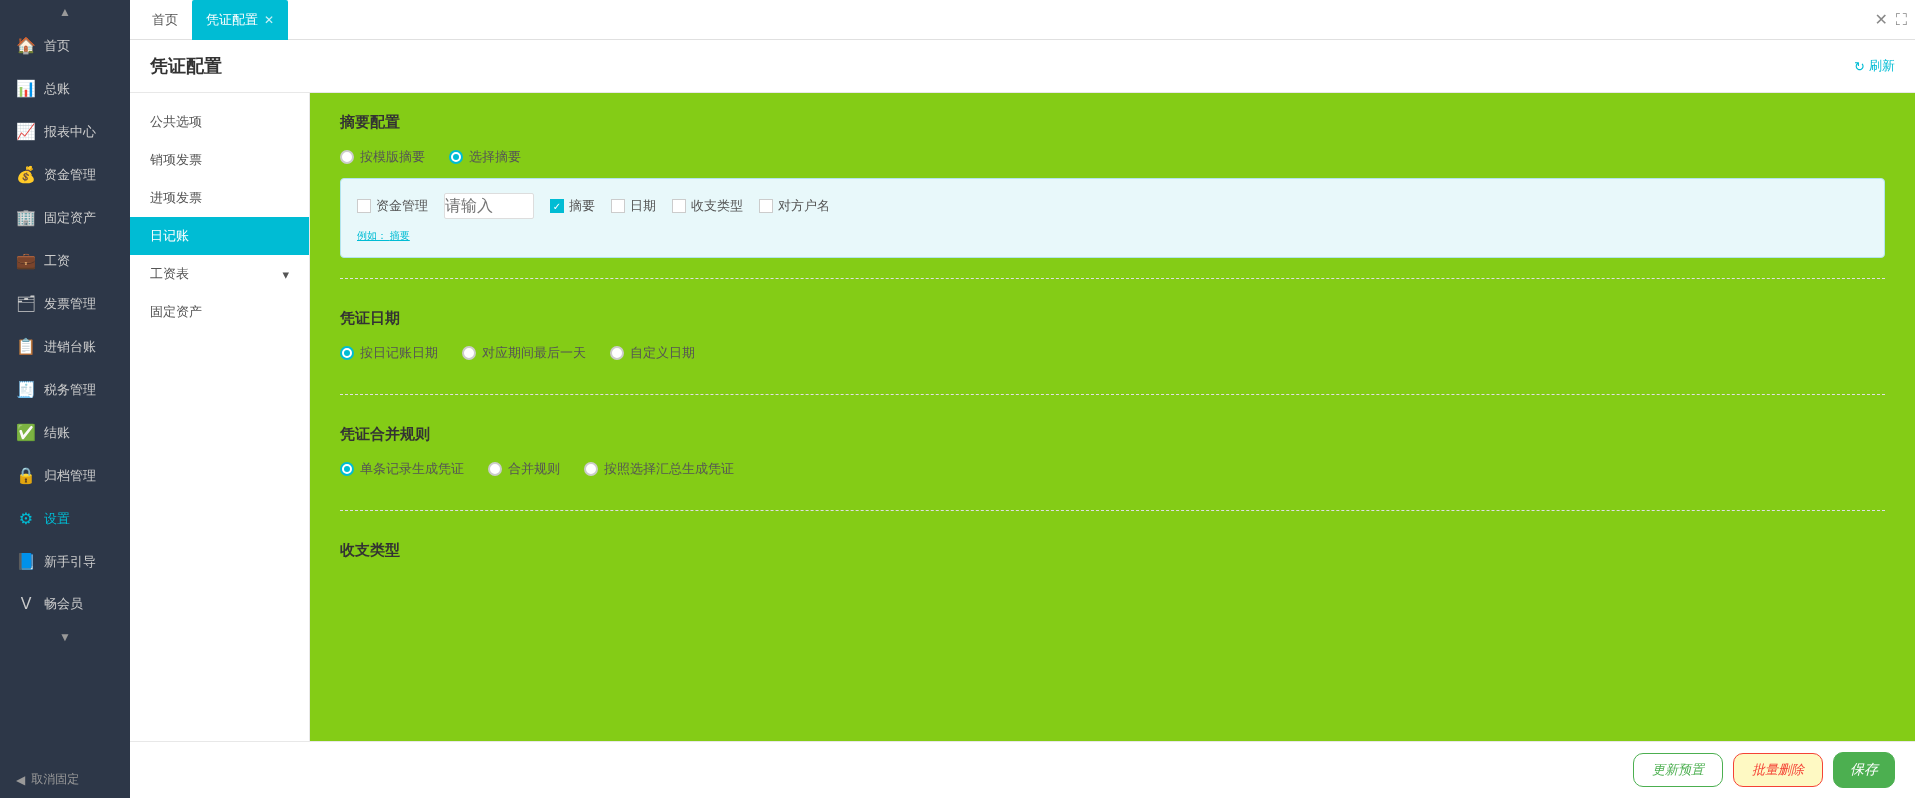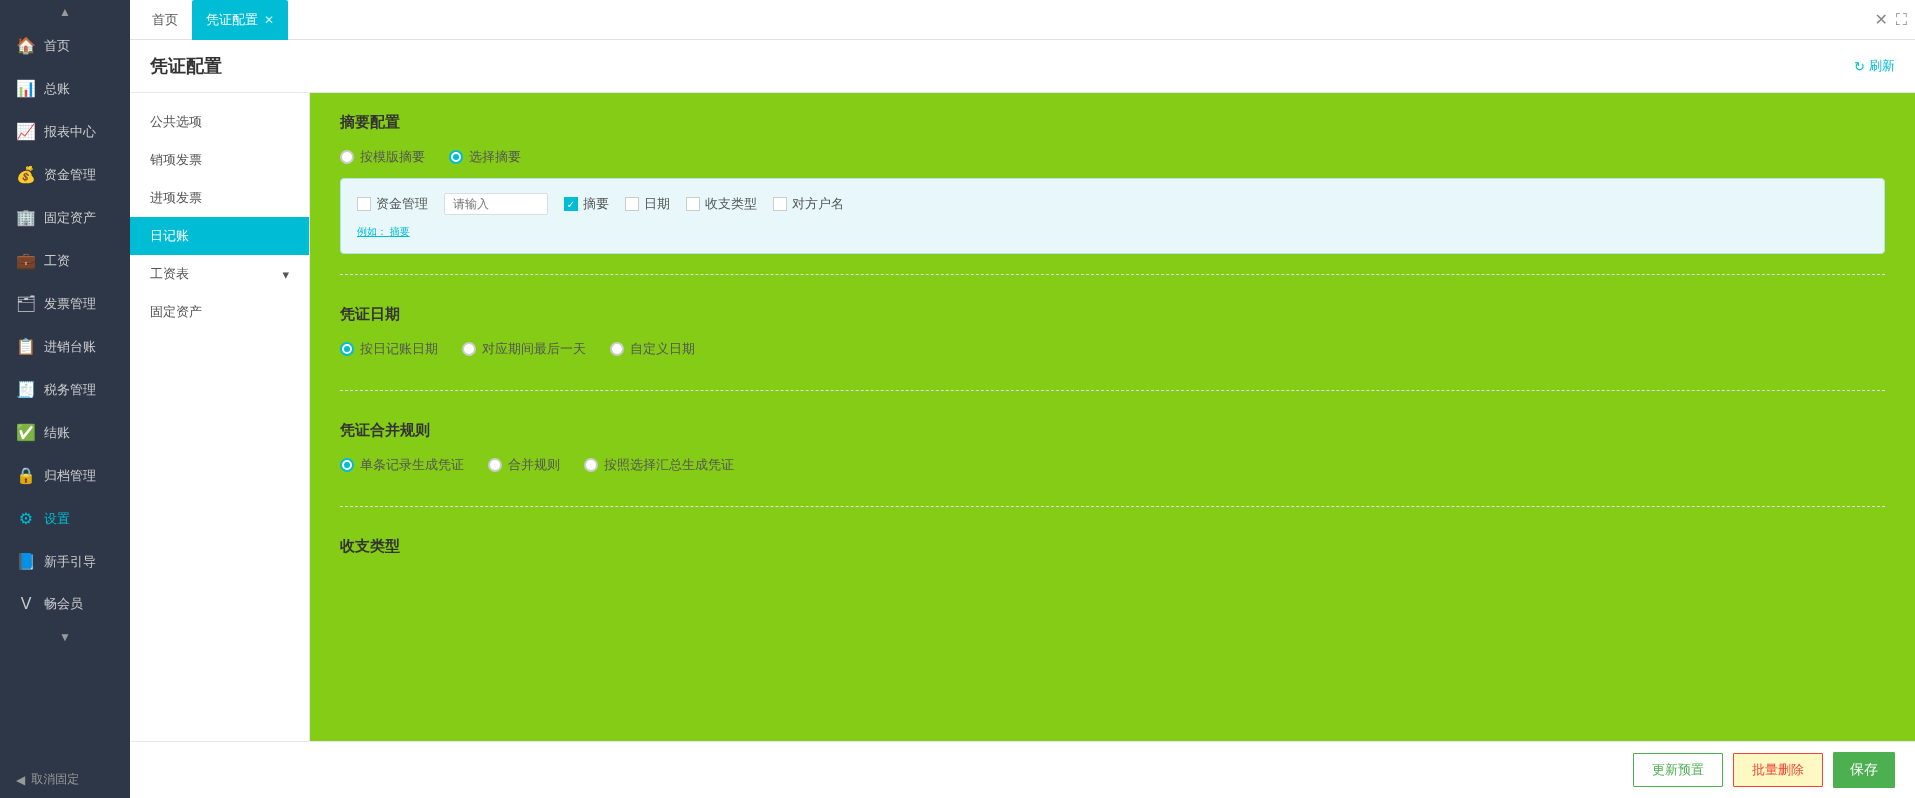--- a/index.html
+++ b/index.html
@@ -238,10 +238,10 @@
     .text-input {
       border: 1px solid #ddd;
       border-radius: 2px;
-      padding: 3px 8px;
-      font-size: 12px;
+      padding: 3px 0;
+      font-size: 16px;
       color: #999;
-      width: 104px;
+      width: 90px;
       background: #fff;
     }
     .example-text {

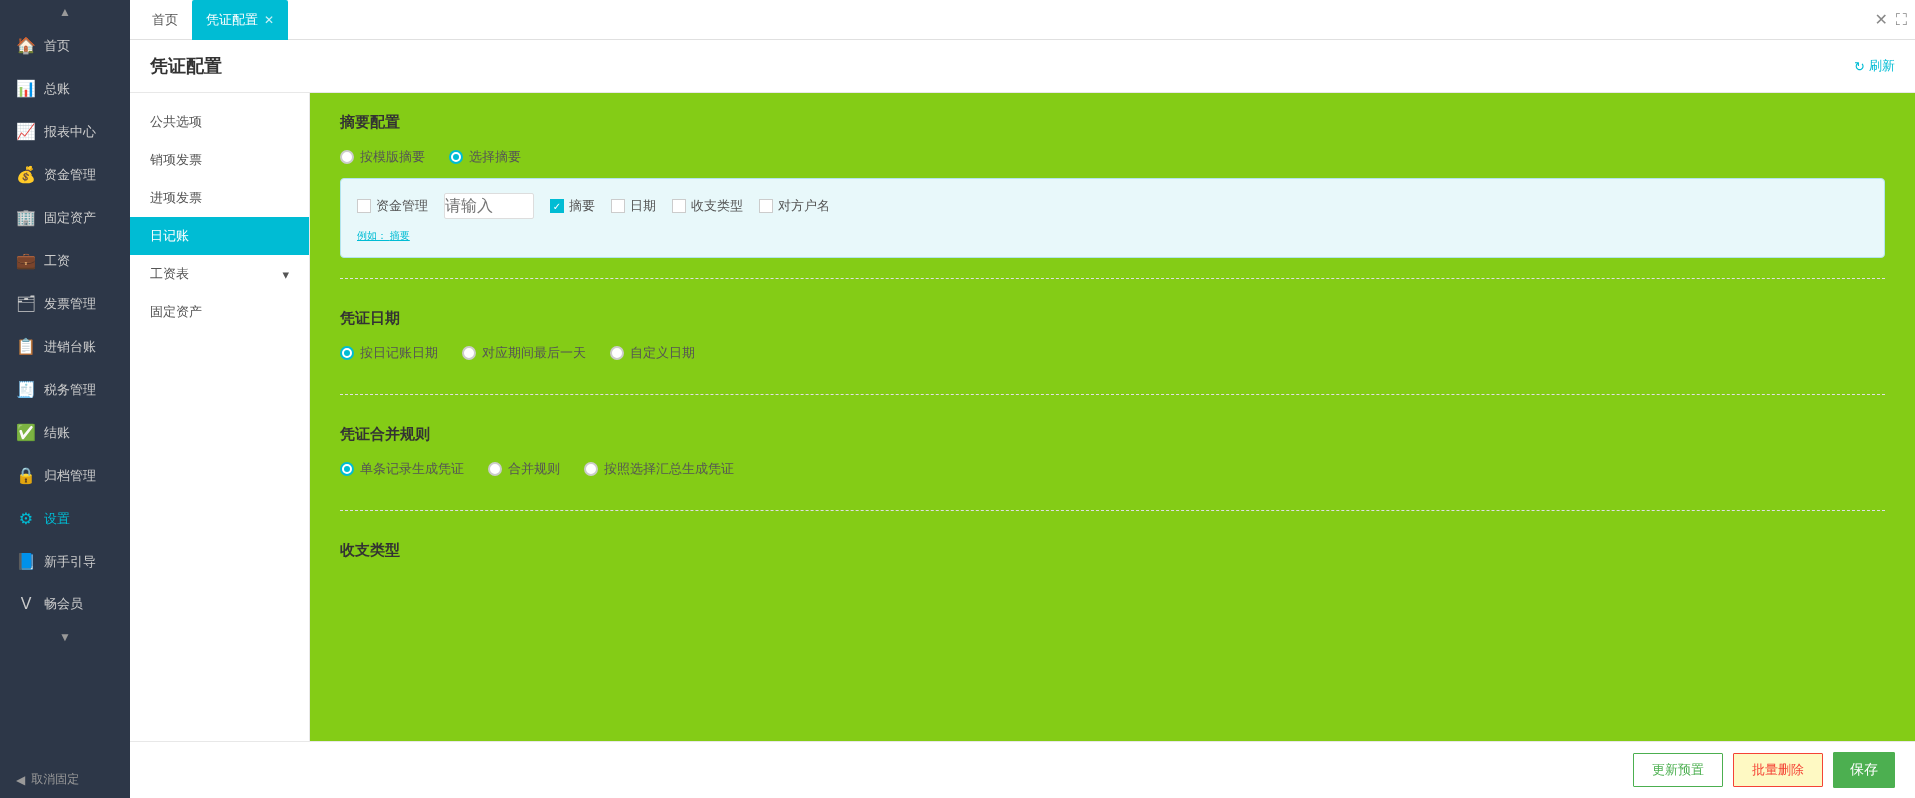--- a/index.html
+++ b/index.html
@@ -263,10 +263,11 @@
     }
     .btn {
       padding: 7px 18px;
-      border-radius: 1px;
+      border-radius: 10px;
       font-size: 13px;
       cursor: pointer;
       border: 1px solid transparent;
+      font-style: italic;
     }
     .btn-outline-green {
       border-color: #4caf50;

